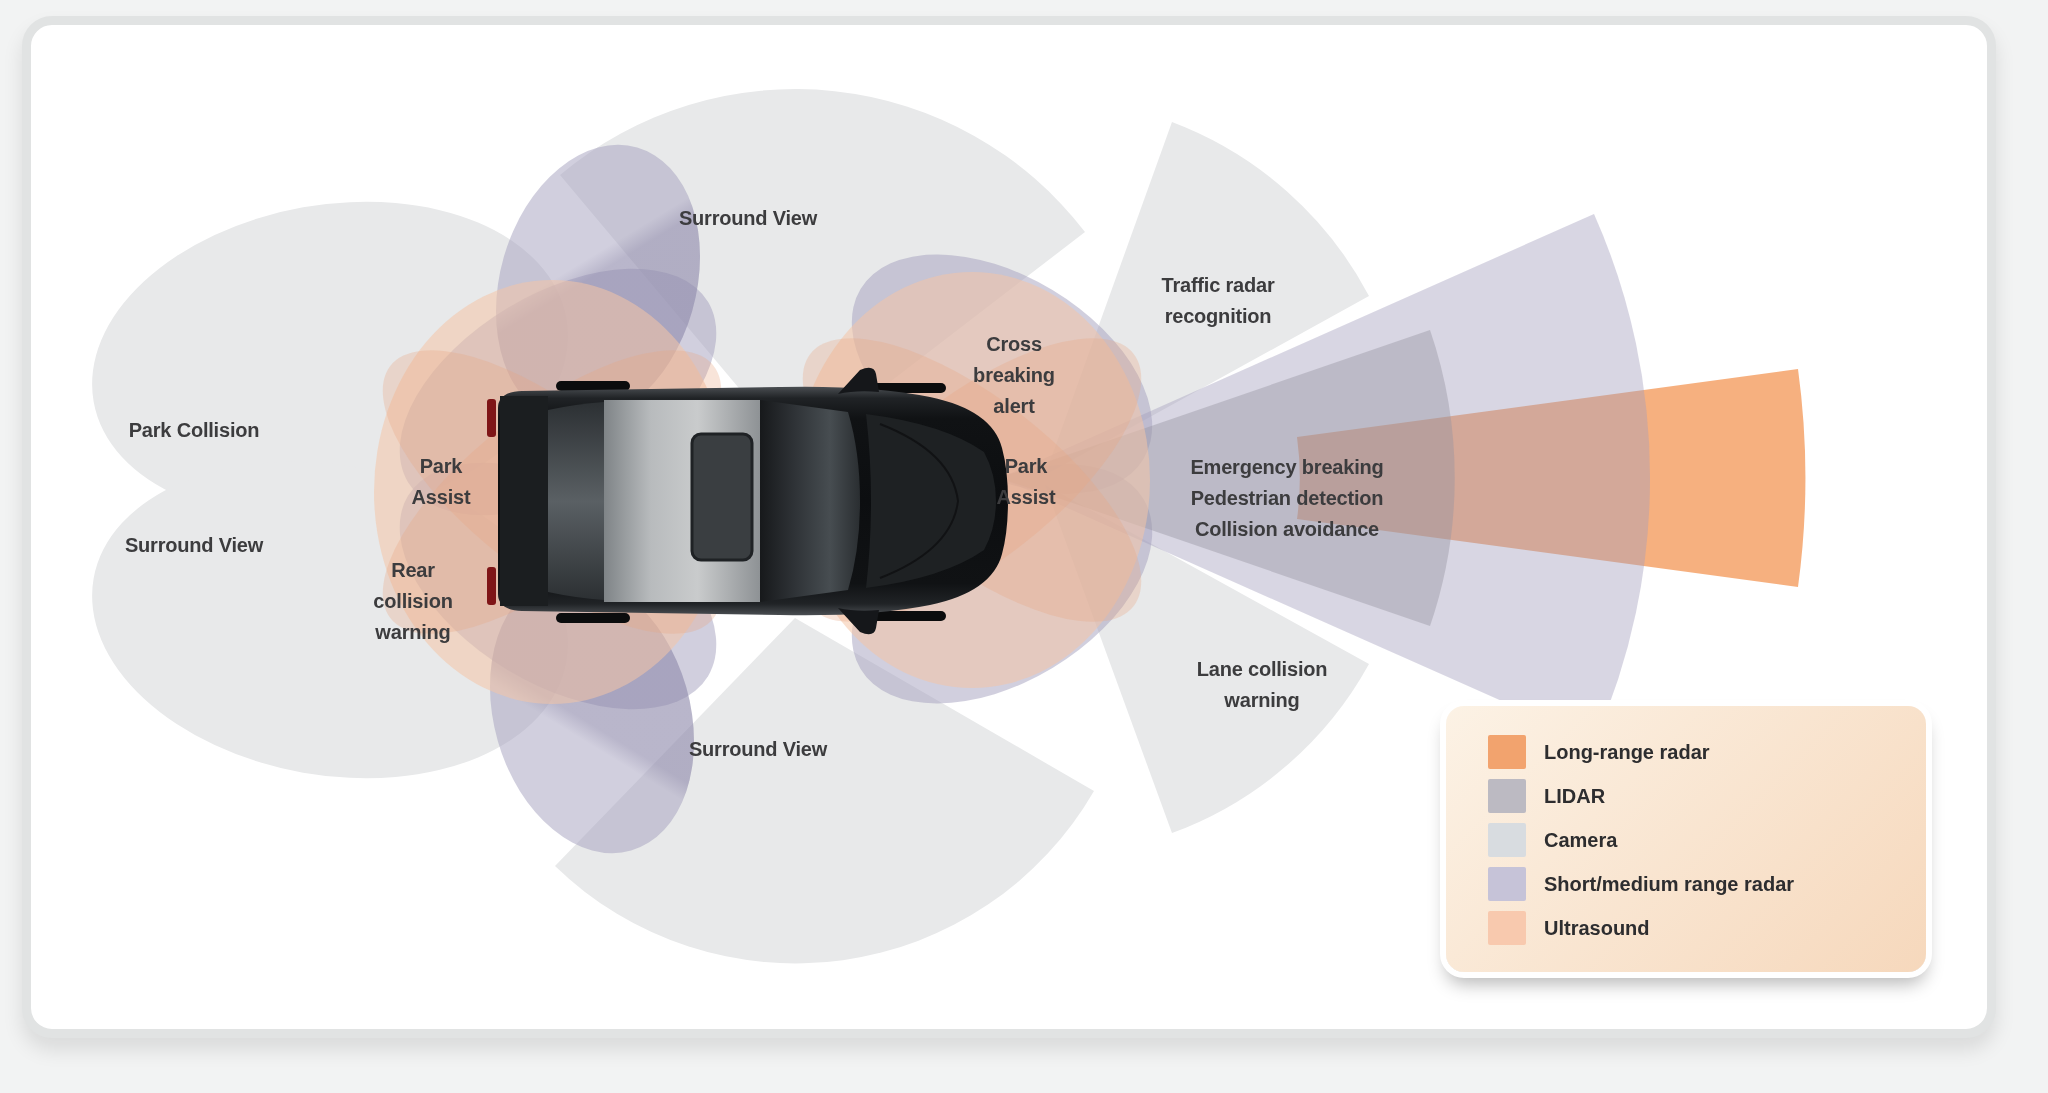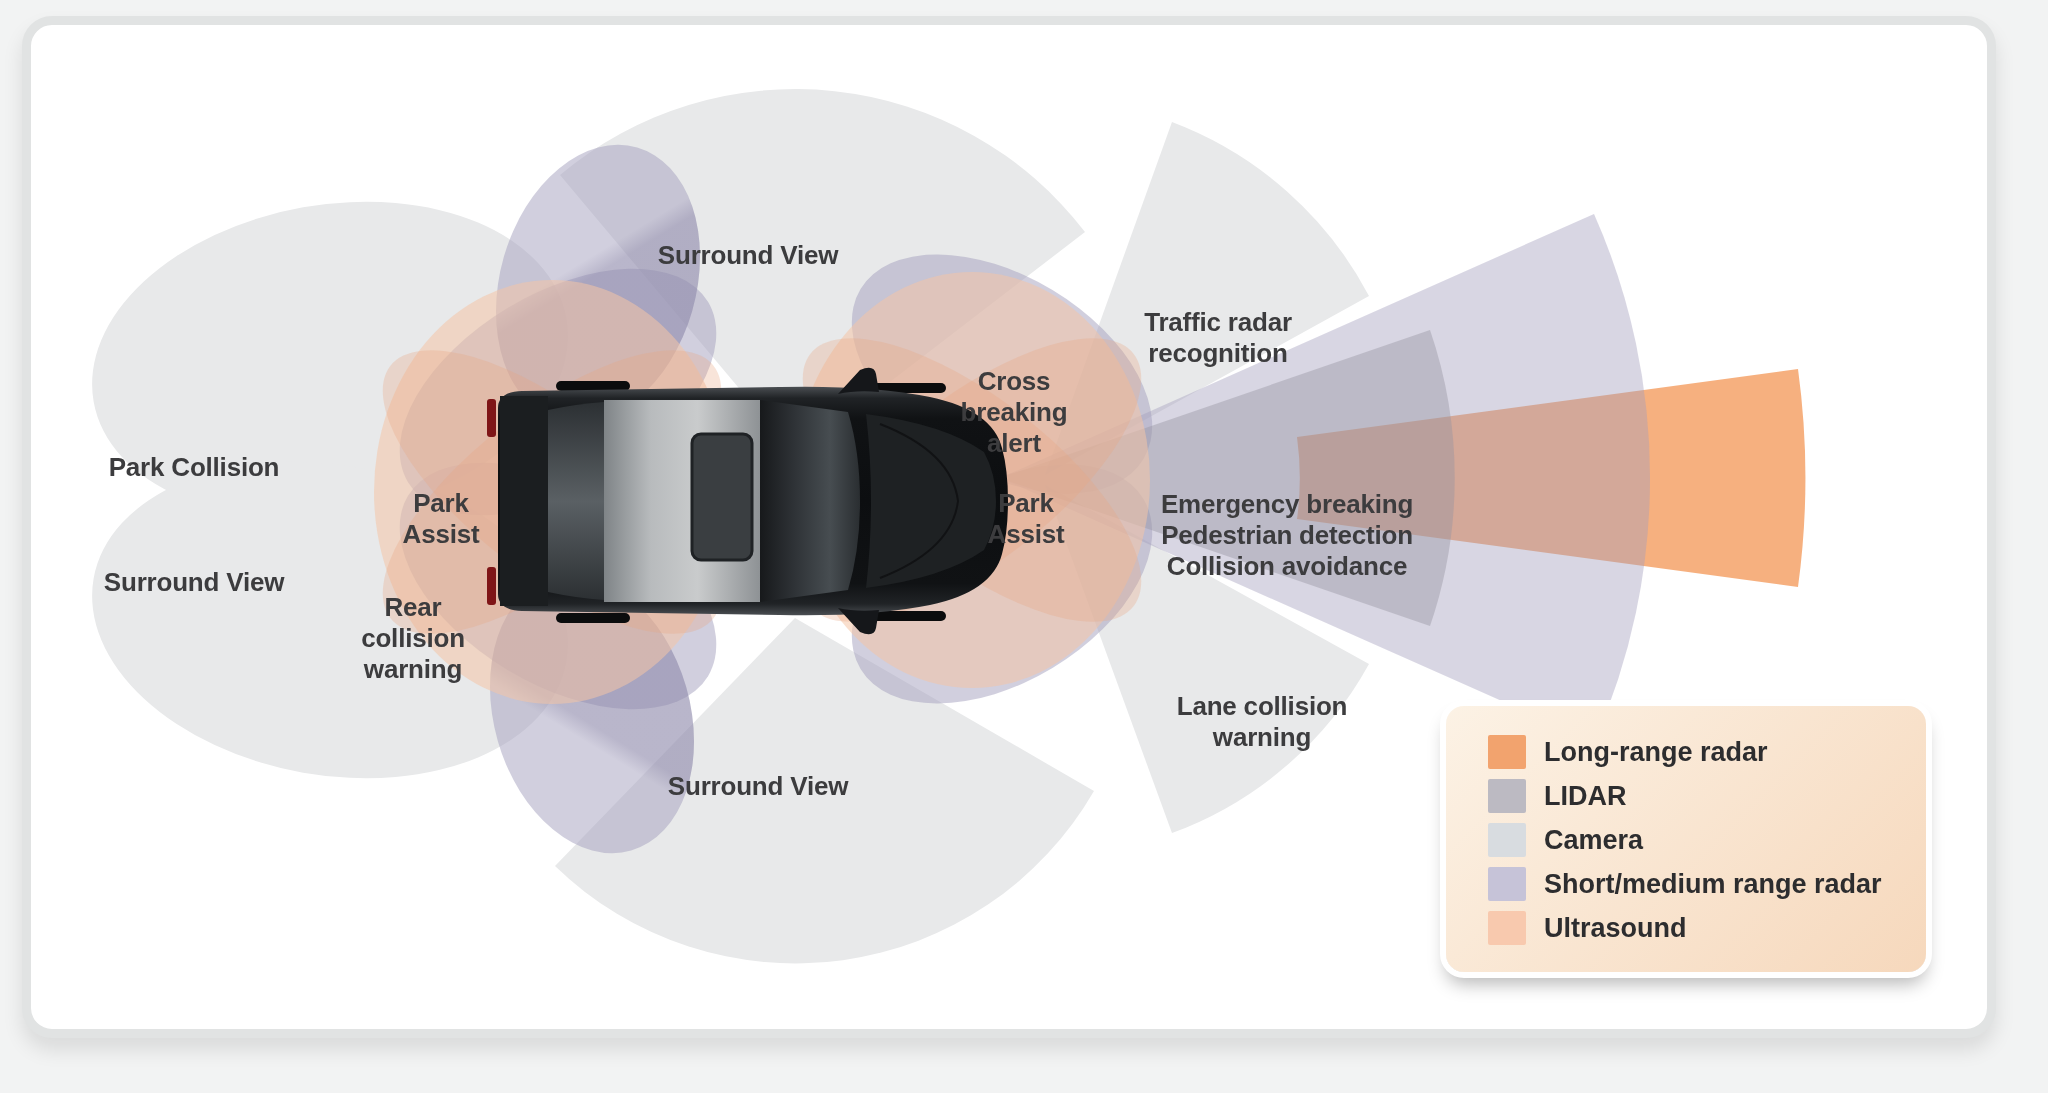--- a/index.html
+++ b/index.html
@@ -19,9 +19,9 @@
   .label-layer{position:absolute;left:0;top:0;width:2048px;height:1093px;pointer-events:none;}
   .map-label{
     position:absolute;transform:translate(-50%,-50%);
-    font-size:26px;line-height:31px;font-weight:700;
+    font-size:20px;line-height:31px;font-weight:700;
     color:var(--label-color,#3C3C3E);
-    text-align:center;white-space:pre-line;letter-spacing:-0.2px;margin-top:37px;
+    text-align:center;white-space:pre-line;letter-spacing:-0.2px;
   }
   .legend{
     position:absolute;left:1446px;top:706px;width:480px;height:266px;

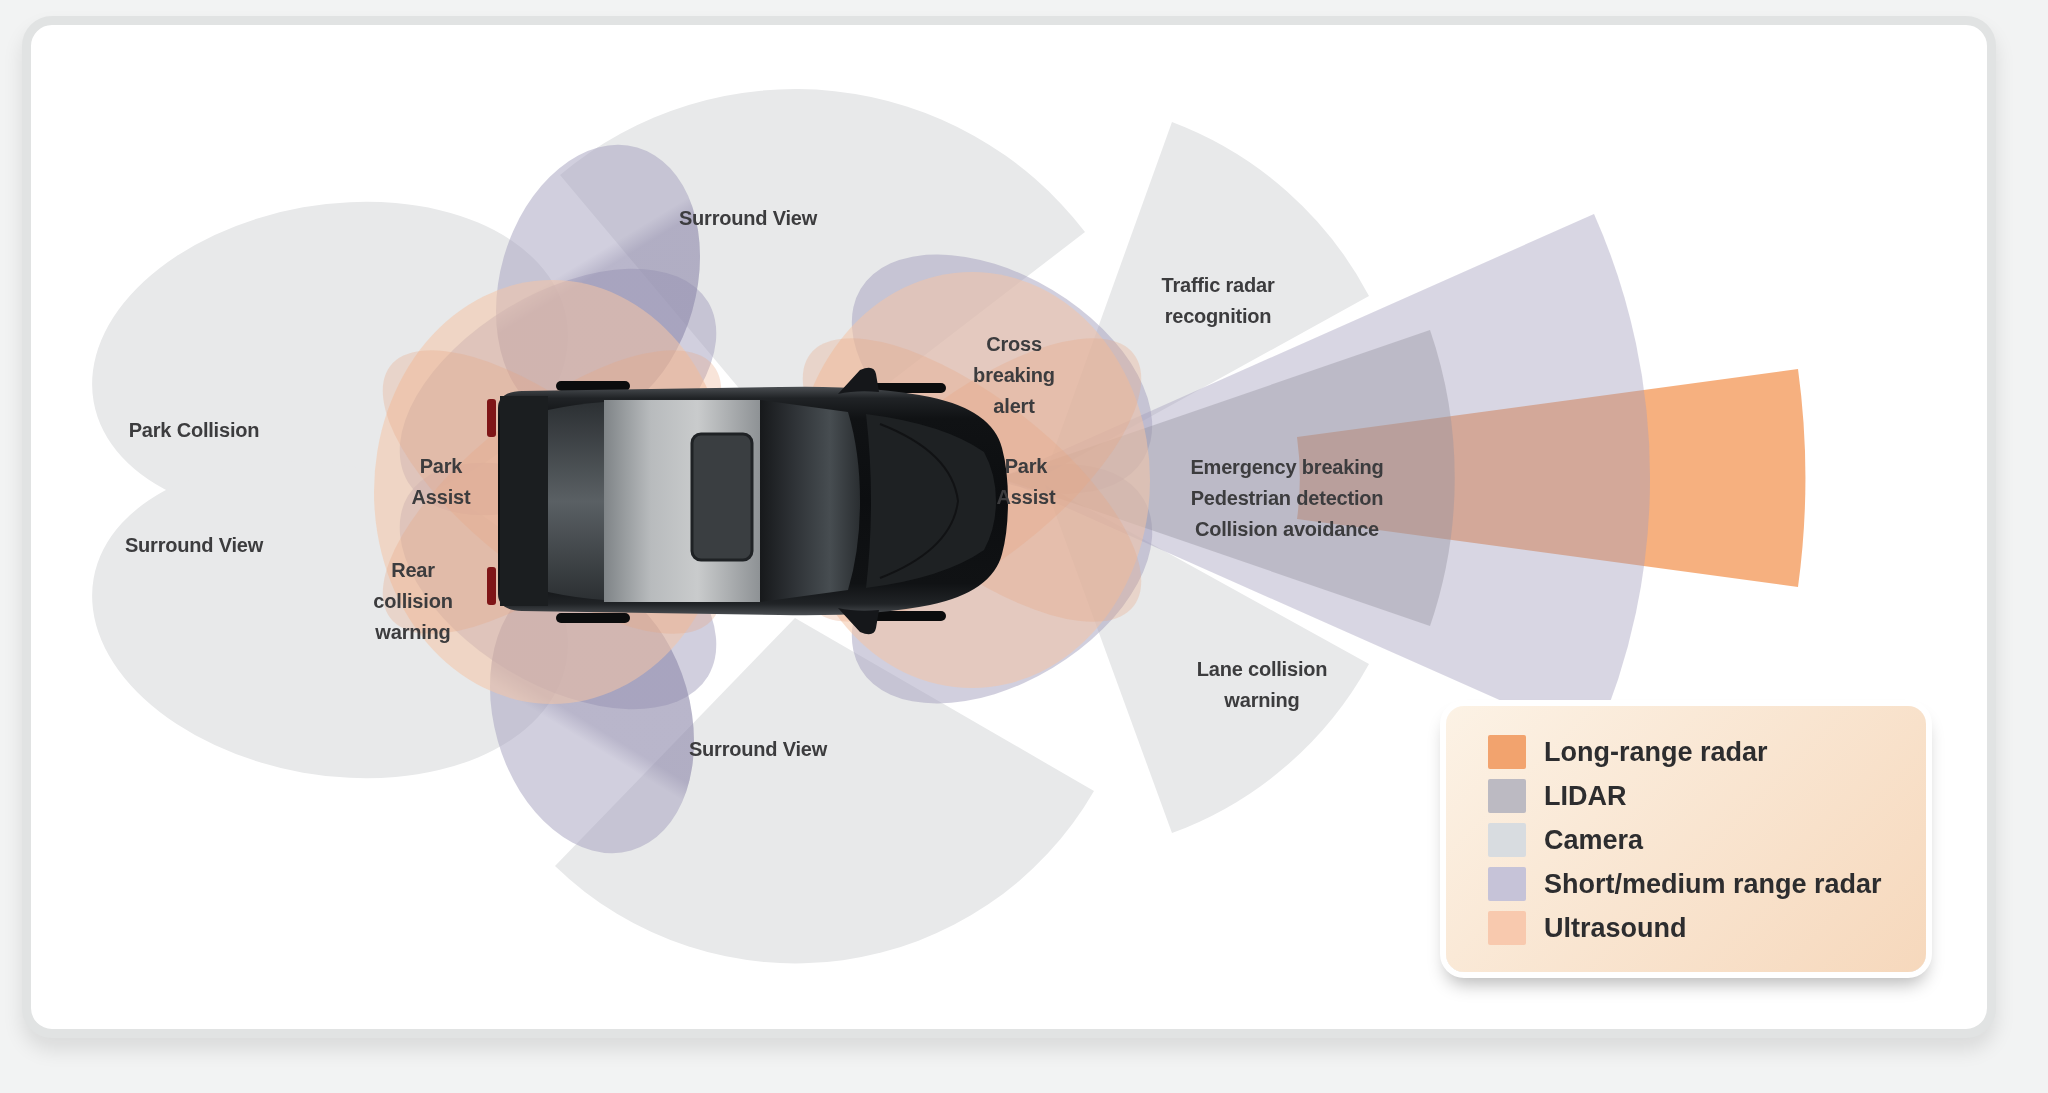--- a/index.html
+++ b/index.html
@@ -32,7 +32,7 @@
   }
   .legend-row{display:flex;align-items:center;height:44px;gap:18px;}
   .legend-swatch{width:38px;height:34px;border-radius:2px;flex:0 0 auto;}
-  .legend-label{font-size:27px;font-weight:700;color:var(--legend-text,#2D2D2F);white-space:nowrap;}
+  .legend-label{font-size:20px;font-weight:700;color:var(--legend-text,#2D2D2F);white-space:nowrap;}
   
   .f-cam{fill:var(--camera-fill,#E8E9EA);}
   .f-lidar{fill:var(--lidar-fill,rgba(150,148,159,0.42));}

